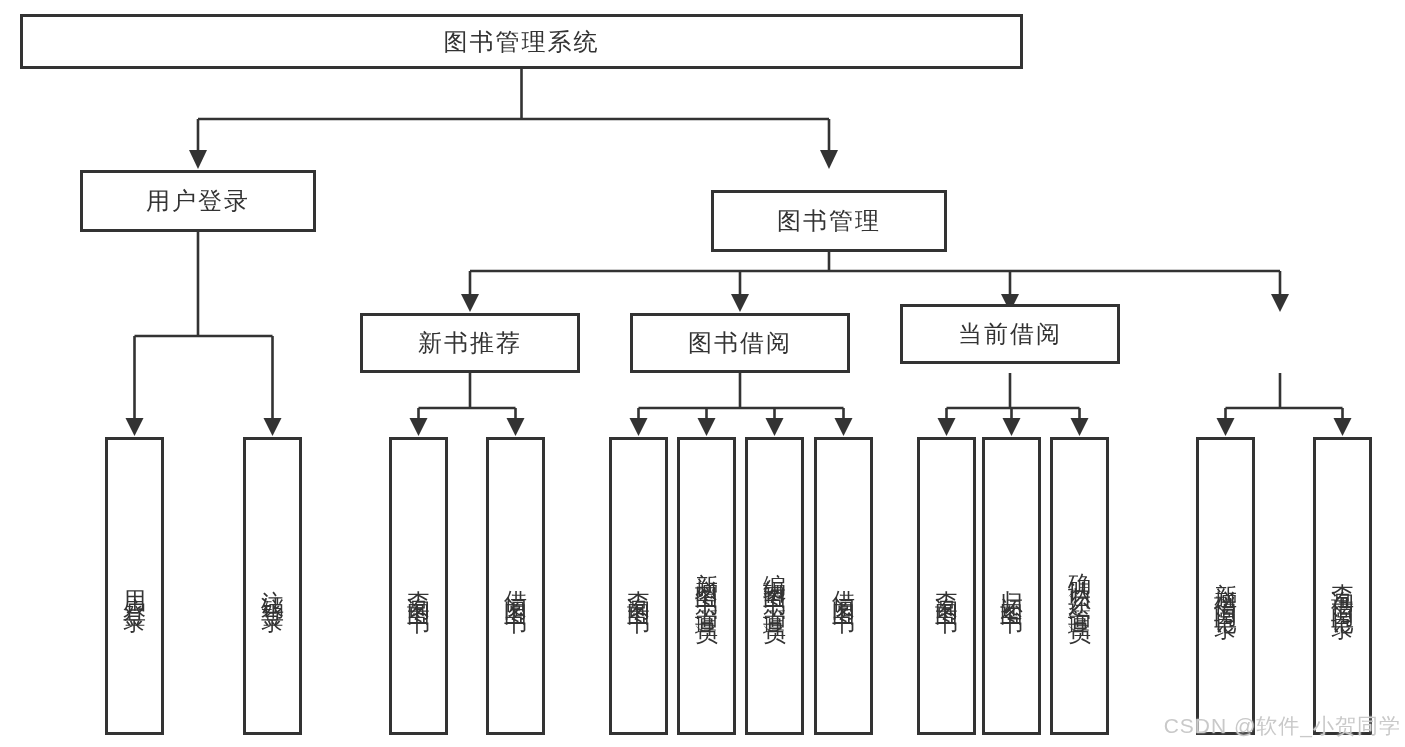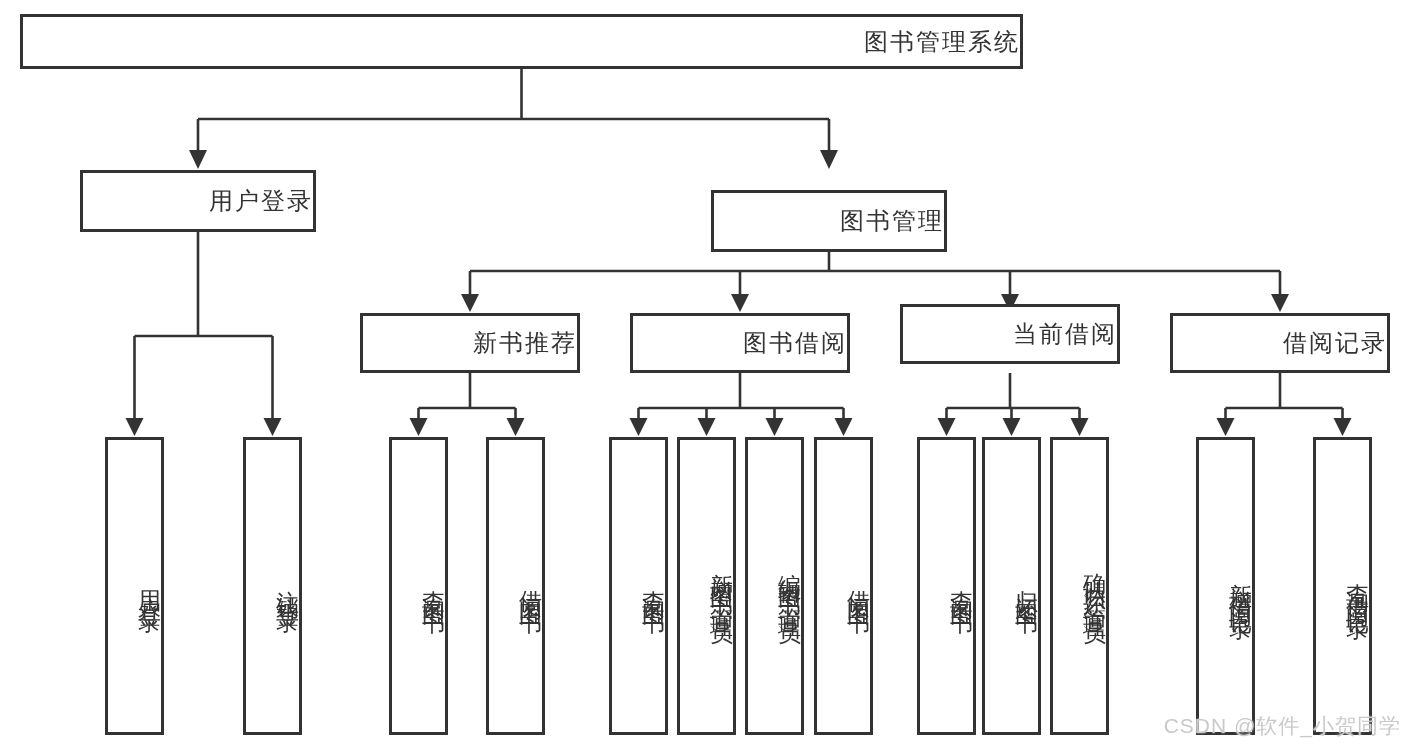--- a/index.html
+++ b/index.html
@@ -24,7 +24,7 @@
     background: #ffffff;
     display: flex;
     align-items: center;
-    justify-content: flex-end;
+    justify-content: center;
     color: #333333;
   }
   .hlabel {

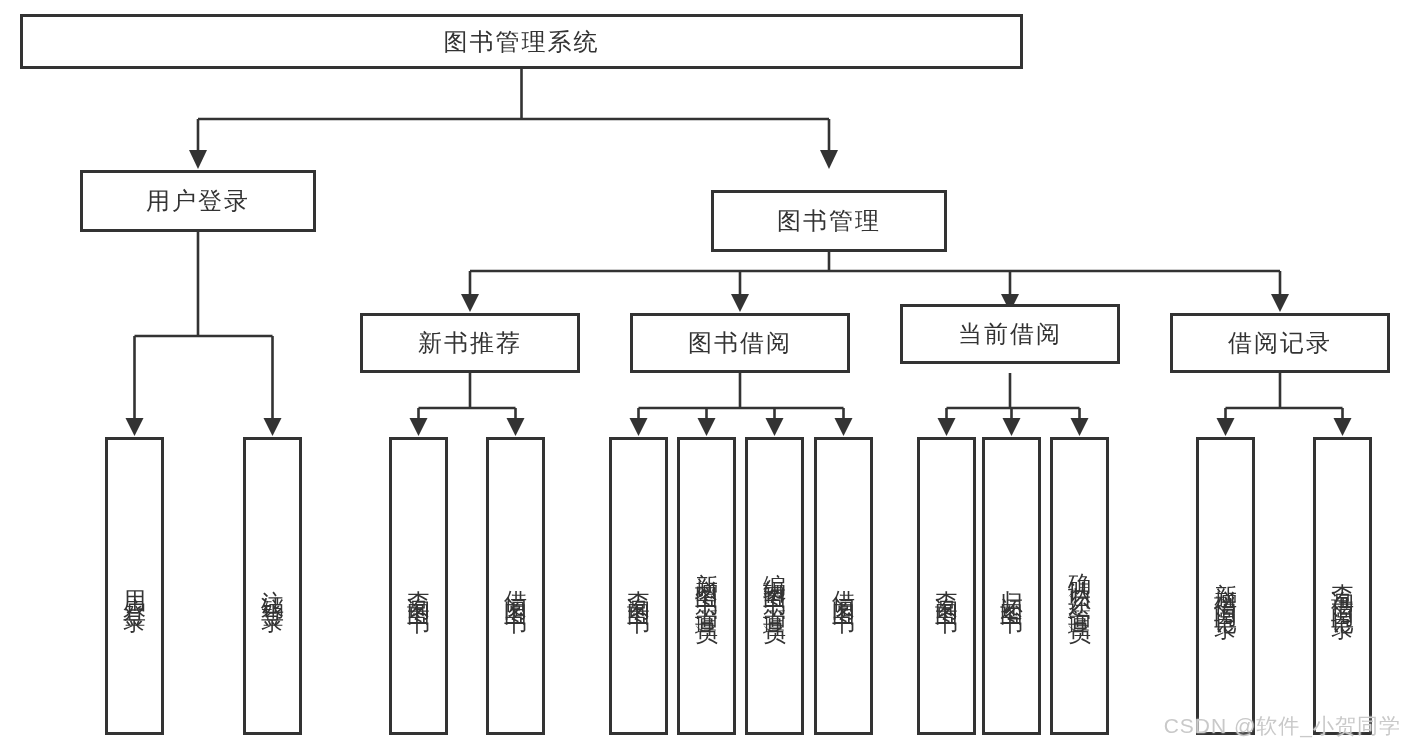--- a/index.html
+++ b/index.html
@@ -118,9 +118,6 @@
   <div class="node" style="left:900px; top:304px; width:220px; height:60px;">
     <span class="hlabel">当前借阅</span>
   </div>
-  <div class="node" style="left:1170px; top:313px; width:220px; height:60px;">
-    <span class="hlabel">借阅记录</span>
-  </div>
 
   <div class="node vnode" style="left:105px;">
     <span class="vlabel">用户登录</span>

